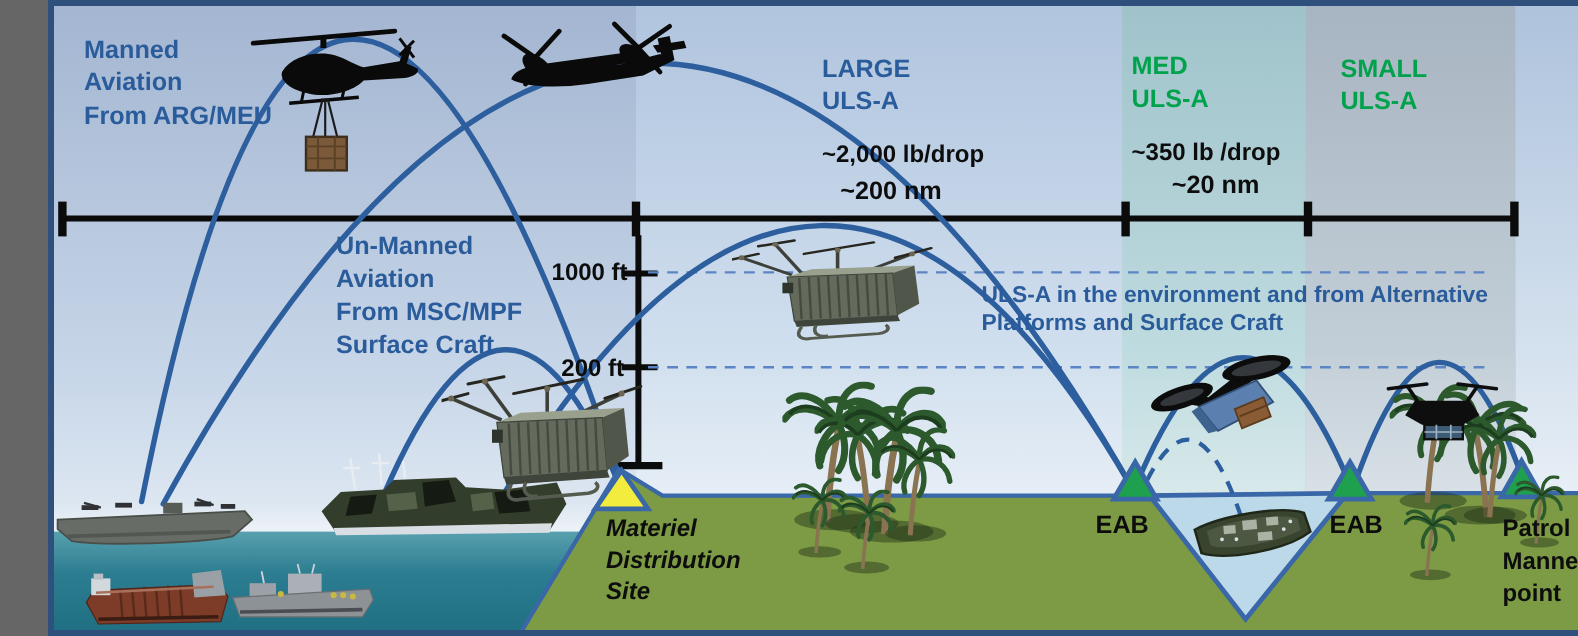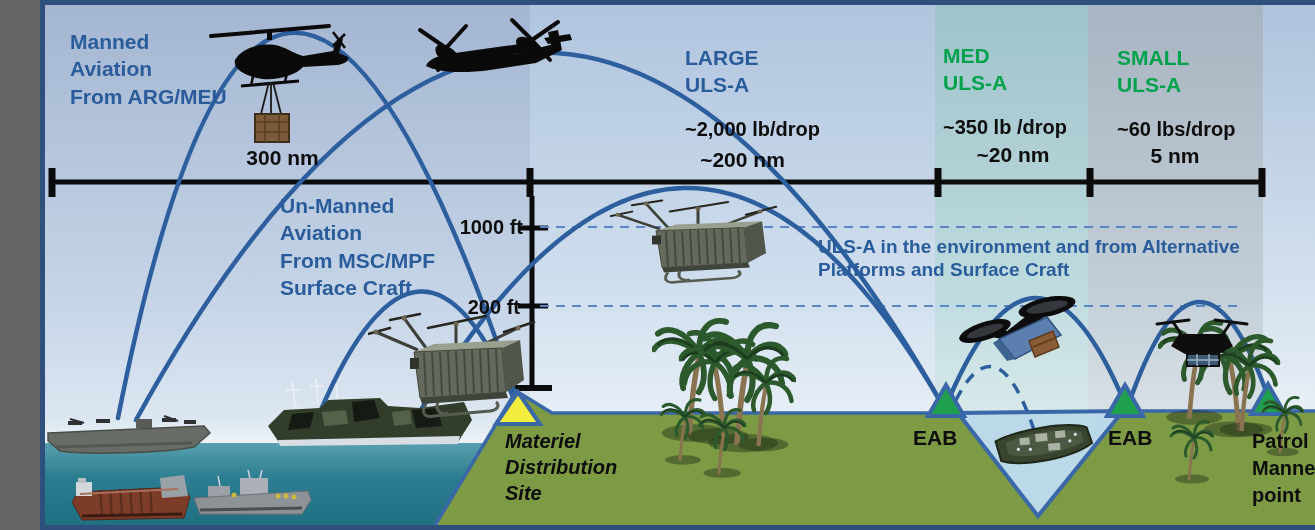--- a/index.html
+++ b/index.html
@@ -349,7 +349,6 @@
   <div class="lbl" id="lbl-small">
     <div class="green t21" style="white-space:pre-line">SMALL
 ULS-A</div>
-    <div class="black t20">~60 lbs/drop</div>
   </div>
 
   <div class="lbl black t21 ctr" id="dist-300">300 nm</div>

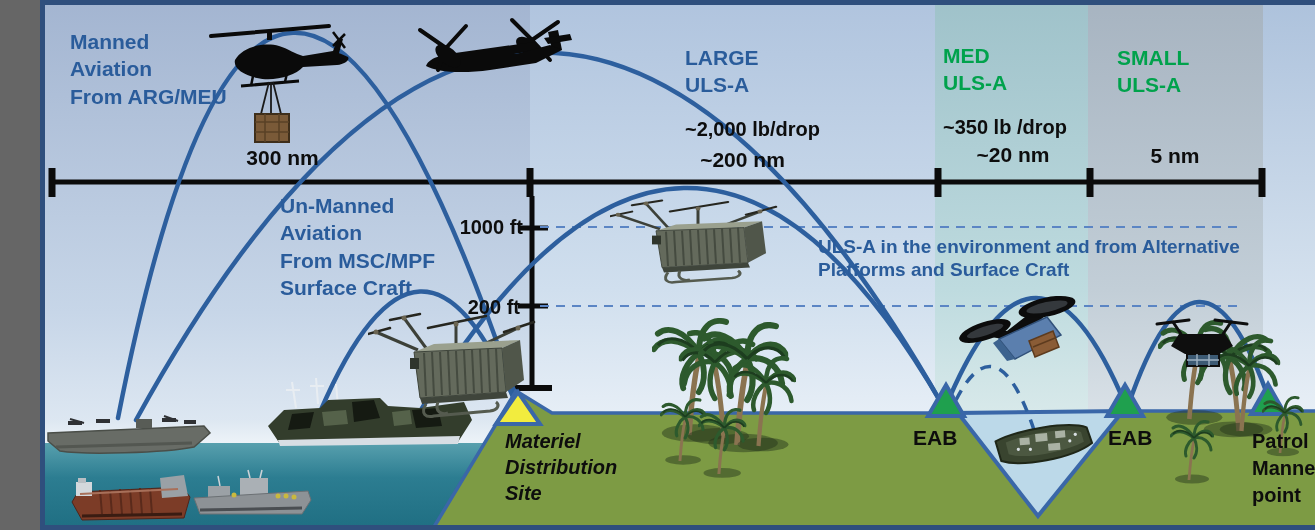--- a/index.html
+++ b/index.html
@@ -351,7 +351,6 @@
 ULS-A</div>
   </div>
 
-  <div class="lbl black t21 ctr" id="dist-300">300 nm</div>
   <div class="lbl black t21 ctr" id="dist-200">~200 nm</div>
   <div class="lbl black t21 ctr" id="dist-20">~20 nm</div>
   <div class="lbl black t21 ctr" id="dist-5">5 nm</div>

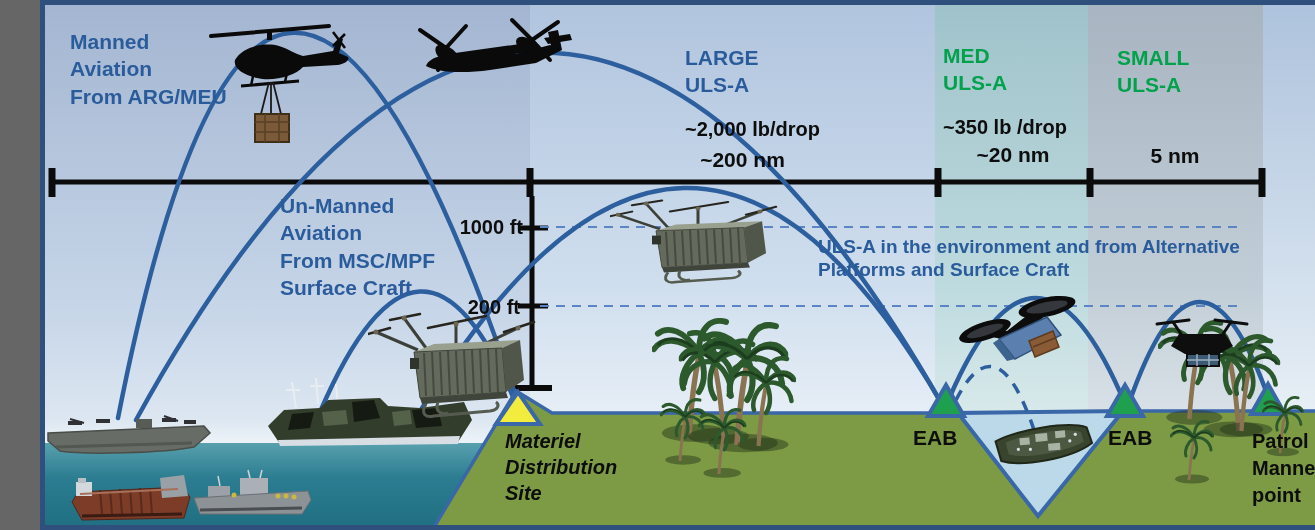--- a/index.html
+++ b/index.html
@@ -353,7 +353,6 @@
 
   <div class="lbl black t21 ctr" id="dist-200">~200 nm</div>
   <div class="lbl black t21 ctr" id="dist-20">~20 nm</div>
-  <div class="lbl black t21 ctr" id="dist-5">5 nm</div>
 
   <div class="lbl blue t21" id="lbl-unmanned">Un-Manned
 Aviation

